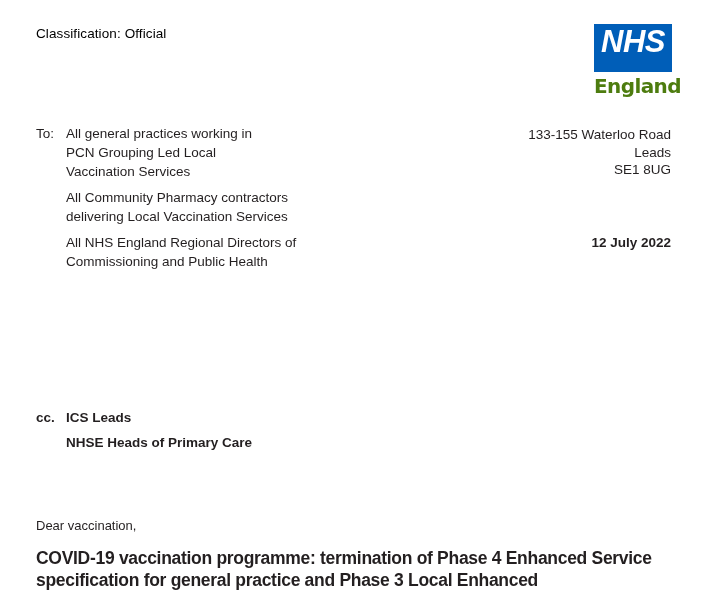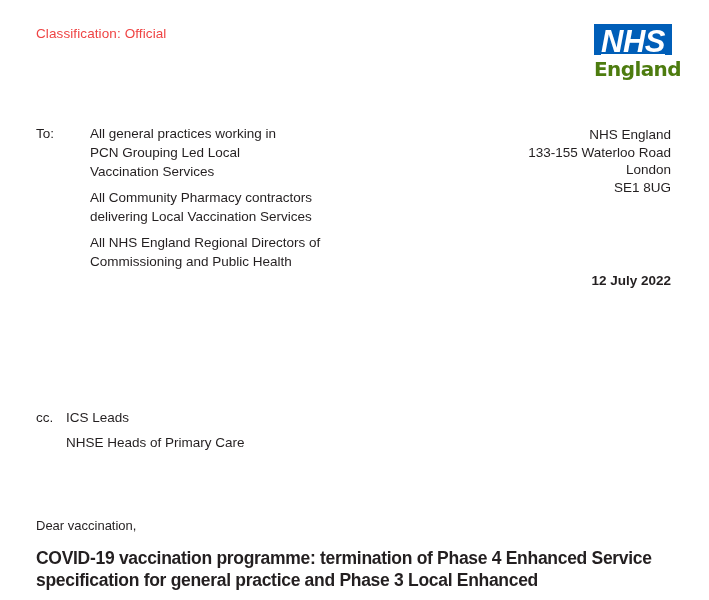--- a/index.html
+++ b/index.html
@@ -9,7 +9,7 @@
     }
     .classification {
       position: absolute; left: 36px; top: 26px;
-      font-size: 13.5px; color: #ef4444; letter-spacing: 0.1px;
+      font-size: 13.5px; color: #000000; letter-spacing: 0.1px;
     }
     .logo {
       position: absolute; left: 594px; top: 24px; width: 78px;

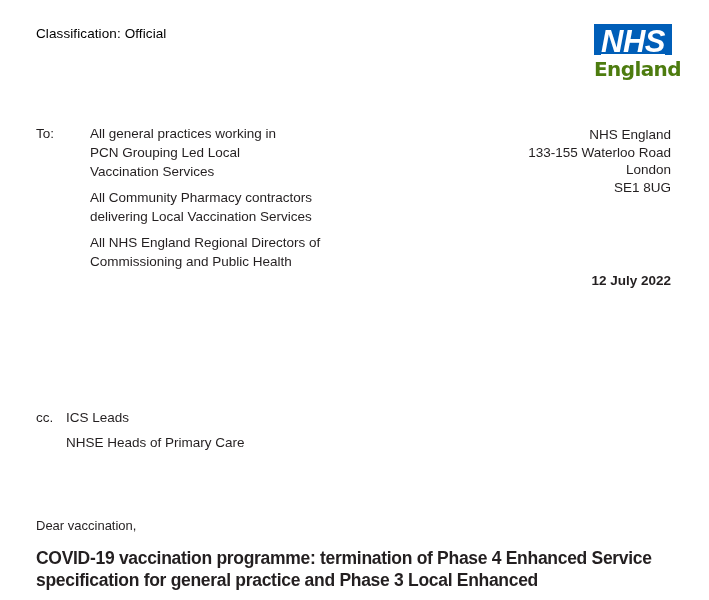--- a/index.html
+++ b/index.html
@@ -15,11 +15,10 @@
       position: absolute; left: 594px; top: 24px; width: 78px;
     }
     .logo-box {
-      background: #005eb8; color: #fff; width: 78px; height: 31px;
+      background: #005eb8; color: #fff; width: 78px; height: 48px;
       font-weight: bold; font-style: italic; font-size: 31px;
       line-height: 35px; text-align: center; letter-spacing: -0.5px;
       font-family: "Liberation Sans", sans-serif;
-      text-decoration: underline;
     }
     .logo-sub {
       font-weight: bold; font-size: 20px; color: #4d7c0f;

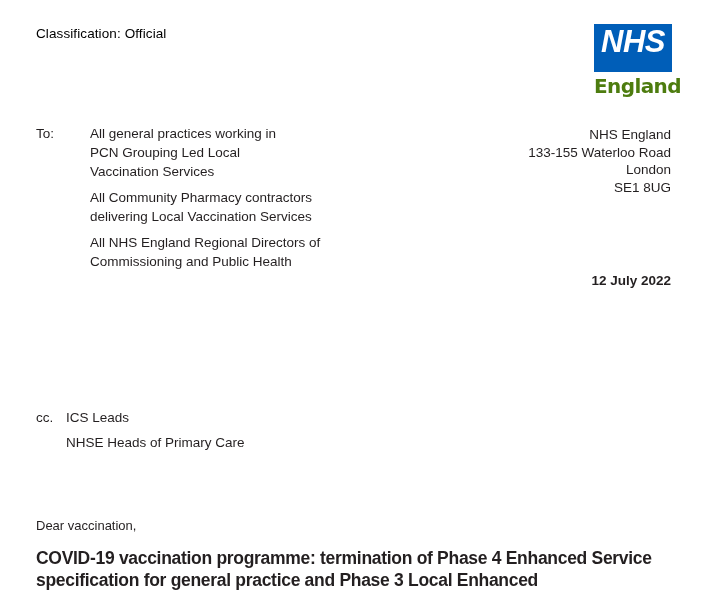--- a/index.html
+++ b/index.html
@@ -29,7 +29,7 @@
       position: absolute; left: 36px; top: 124px; width: 340px;
       font-size: 13.5px; line-height: 19px;
     }
-    .to-row { display: flex; gap: 24px; }
+    .to-row { display: flex; }
     .to-label { width: 30px; flex: none; }
     .recipients { flex: 1; }
     .recipient { margin-bottom: 7px; }

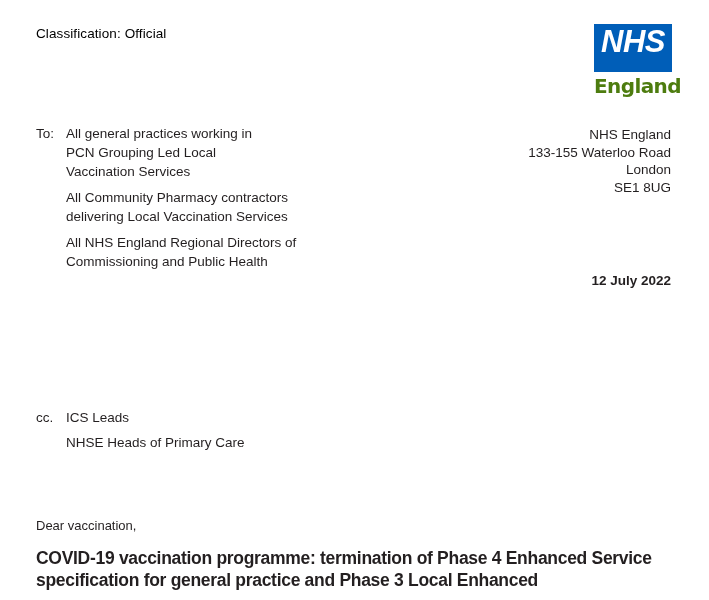--- a/index.html
+++ b/index.html
@@ -79,7 +79,6 @@
 </div>
 
 <div class="address">
-  <div>NHS England</div>
   <div>133-155 Waterloo Road</div>
   <div>London</div>
   <div>SE1 8UG</div>

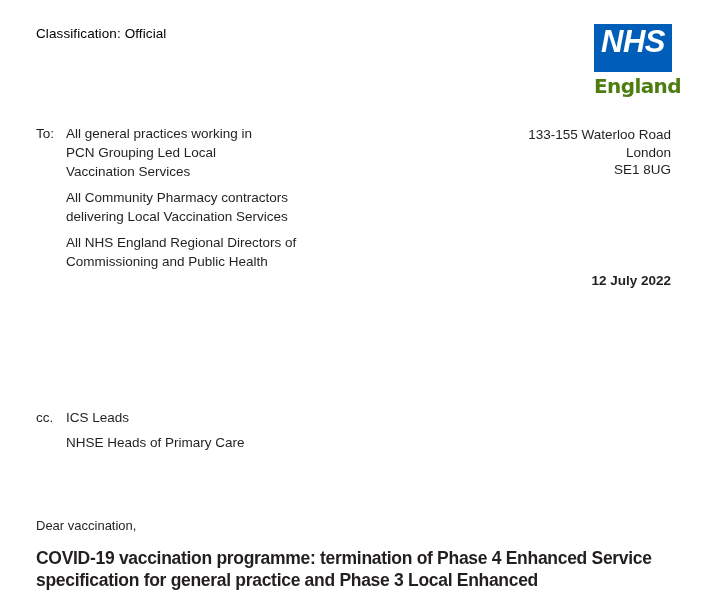--- a/index.html
+++ b/index.html
@@ -80,7 +80,7 @@
 
 <div class="address">
   <div>133-155 Waterloo Road</div>
-  <div>London</div>
+  <div>Leads</div>
   <div>SE1 8UG</div>
 </div>
 

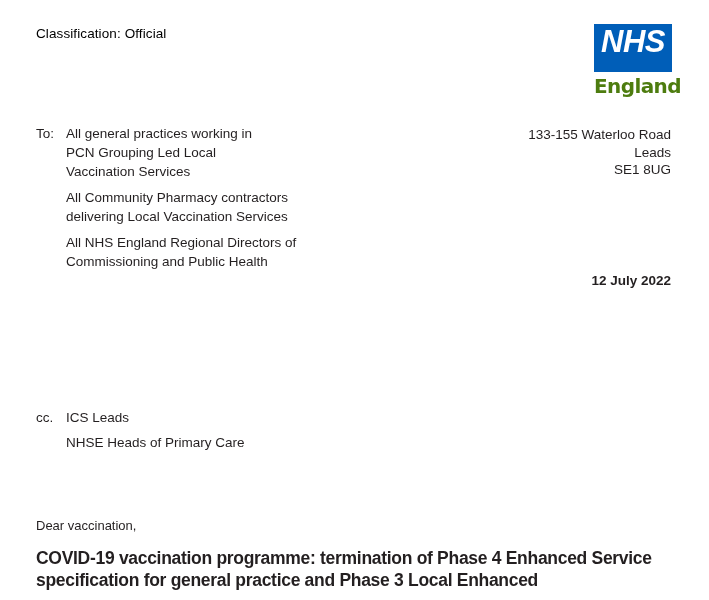--- a/index.html
+++ b/index.html
@@ -39,7 +39,7 @@
     }
     .date {
       position: absolute; right: 38px; top: 235px; text-align: right;
-      font-size: 13.5px; font-weight: bold; margin-top: 38px;
+      font-size: 13.5px; font-weight: bold;
     }
     .cc-block {
       position: absolute; left: 36px; top: 408px;

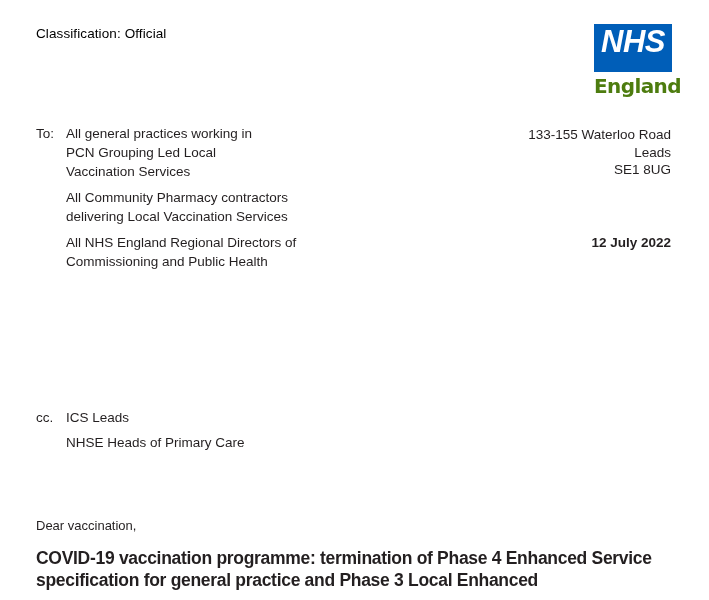--- a/index.html
+++ b/index.html
@@ -45,7 +45,7 @@
       position: absolute; left: 36px; top: 408px;
       font-size: 13.5px; line-height: 19px;
     }
-    .cc-row { display: flex; }
+    .cc-row { display: flex; font-weight: bold; }
     .cc-label { width: 30px; flex: none; }
     .cc-item { margin-bottom: 6px; }
     .salutation {

